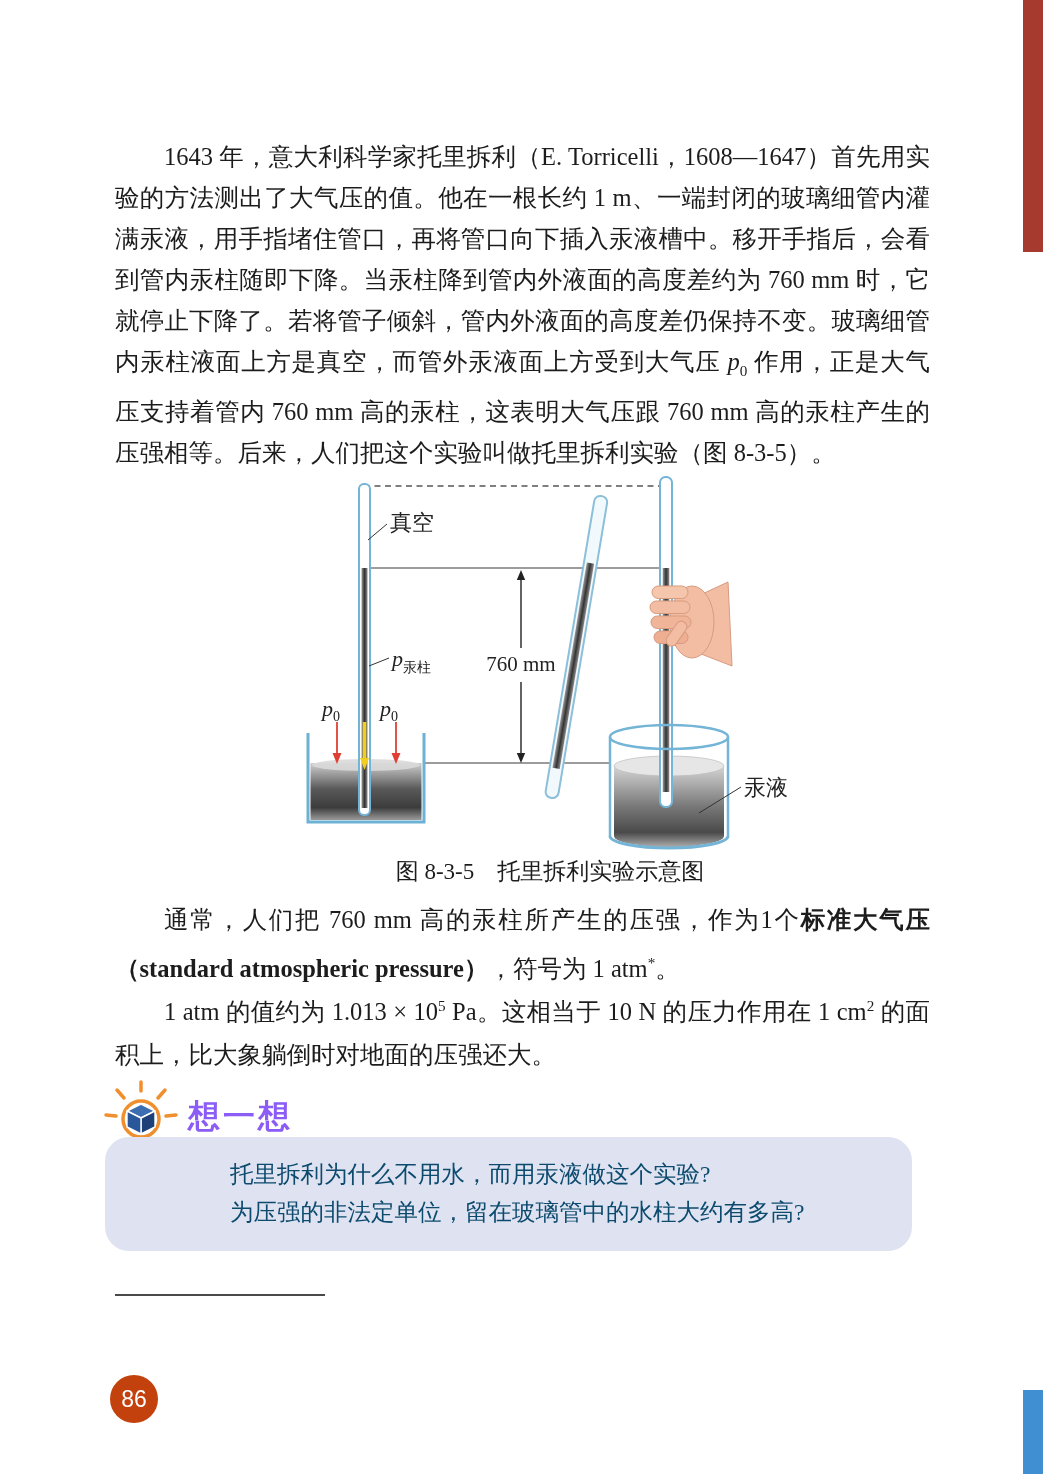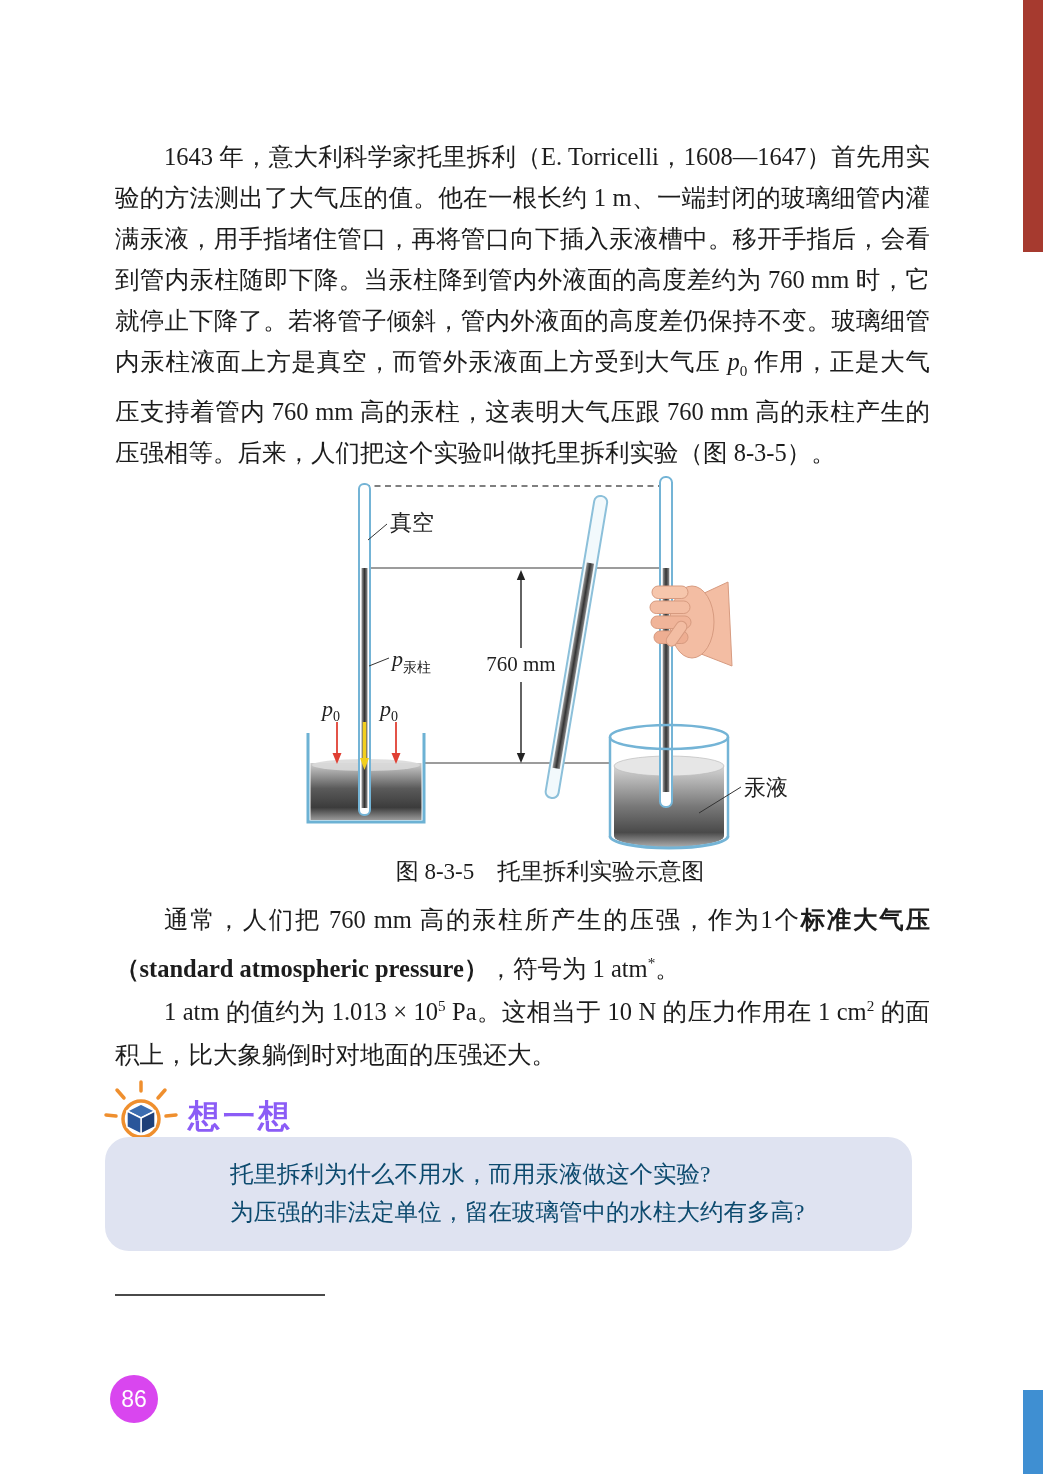--- a/index.html
+++ b/index.html
@@ -34,7 +34,7 @@
   .footnote{position:absolute;left:150px;top:1302px;width:500px;font-size:21px;line-height:28px;color:#2a2a2a;}
   
   .badge{position:absolute;left:110px;top:1375px;width:48px;height:48px;border-radius:50%;
-         background:#d946ef;color:#ffffff;font-size:23px;display:flex;align-items:center;
+         background:#c2410c;color:#ffffff;font-size:23px;display:flex;align-items:center;
          justify-content:center;font-family:"Liberation Sans","DejaVu Sans",sans-serif;}
 </style>
 </head>

